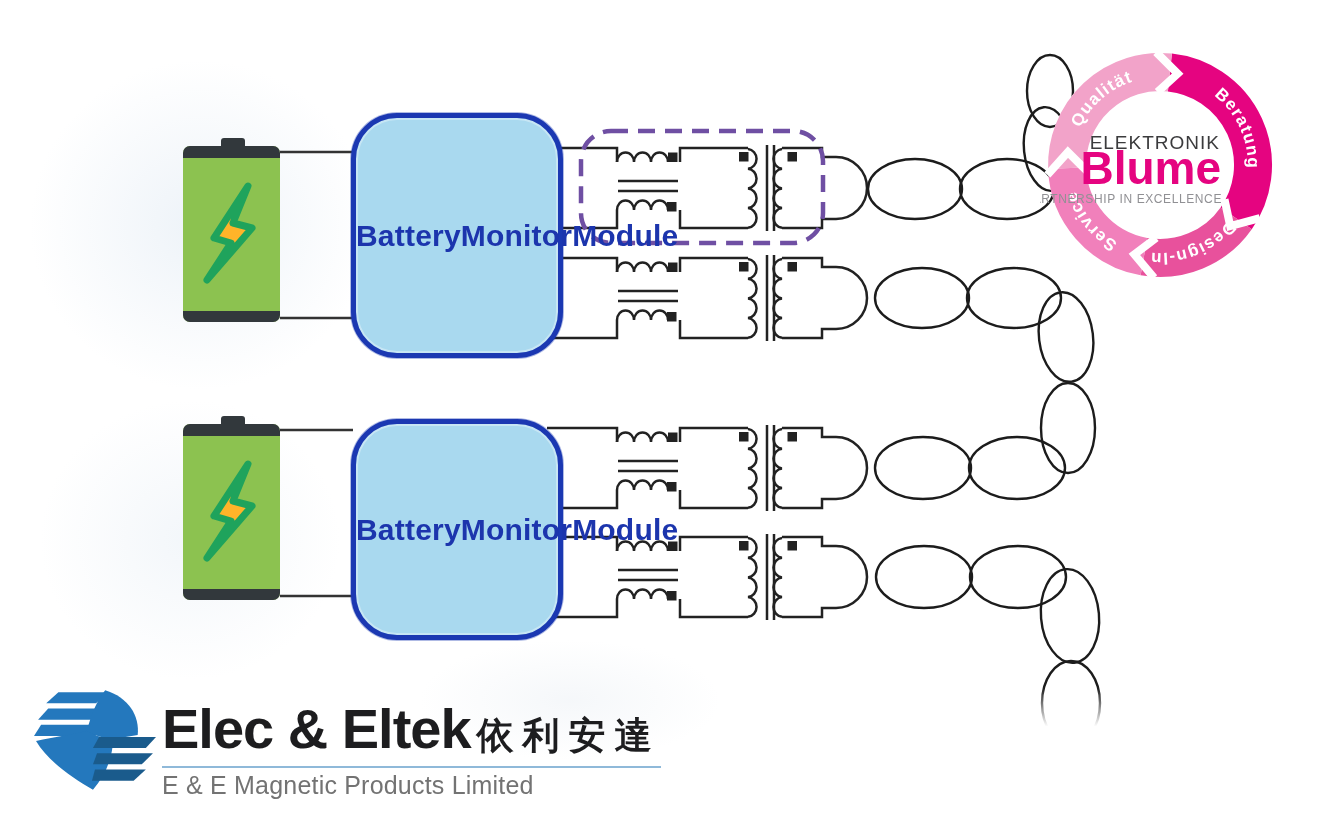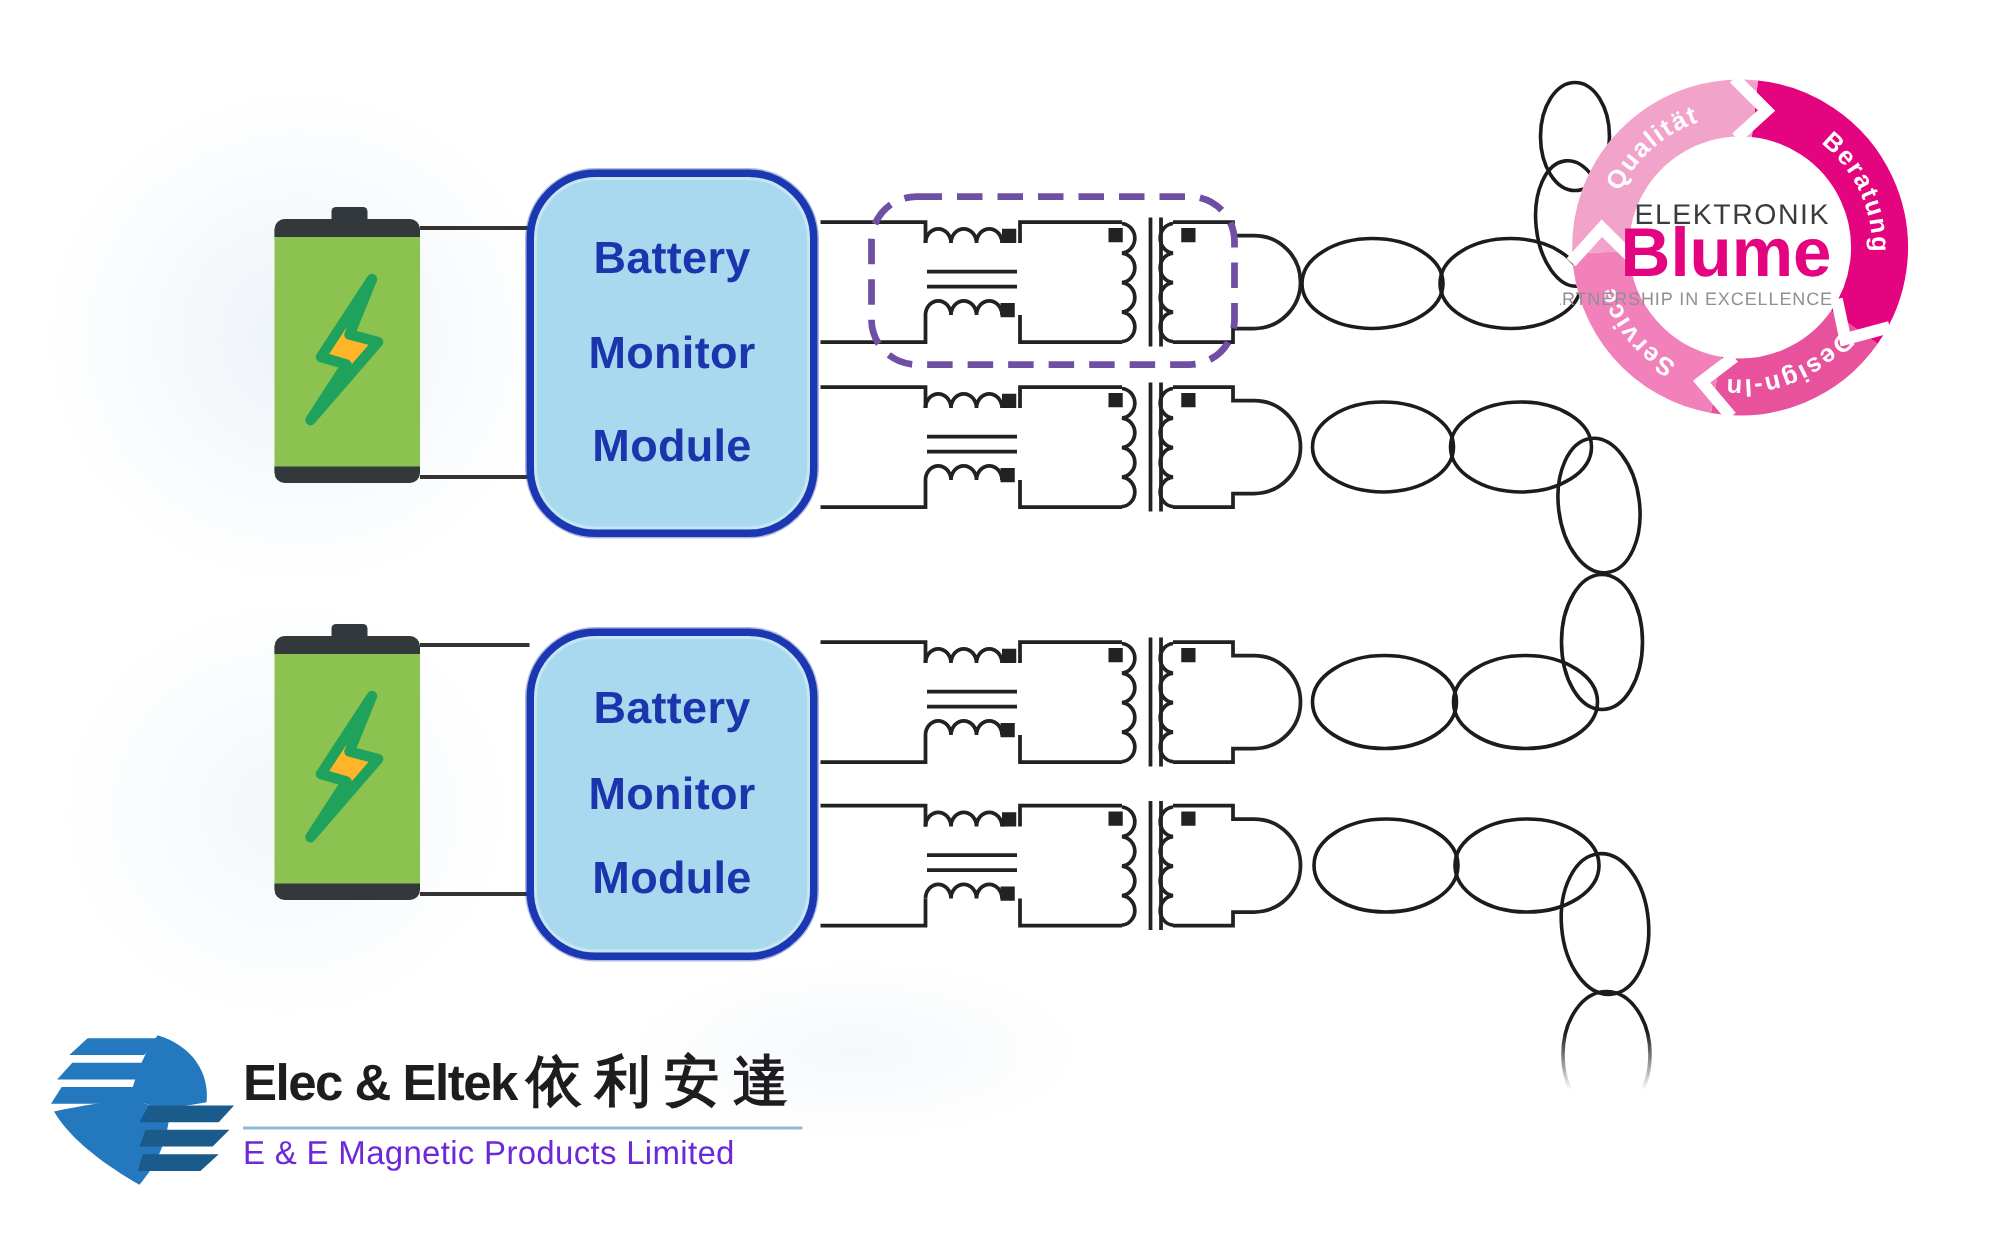--- a/index.html
+++ b/index.html
@@ -23,10 +23,10 @@
   }
 
   .bmm{
-    position:absolute;left:351px;width:194px;
+    position:absolute;left:351px;width:212px;
     background:#A9D9EF;border:5px solid #1B38B2;border-radius:46px;
     box-shadow:0 0 0 1px rgba(27,56,178,.35), inset 0 0 0 2px rgba(255,255,255,.35);
-    display:flex;flex-direction:column;justify-content:space-evenly;align-items:center;
+    display:flex;flex-direction:row;justify-content:space-evenly;align-items:center;
     box-sizing:border-box;padding:10px 0;
   }
   .bmm-1{top:113px;height:245px;}

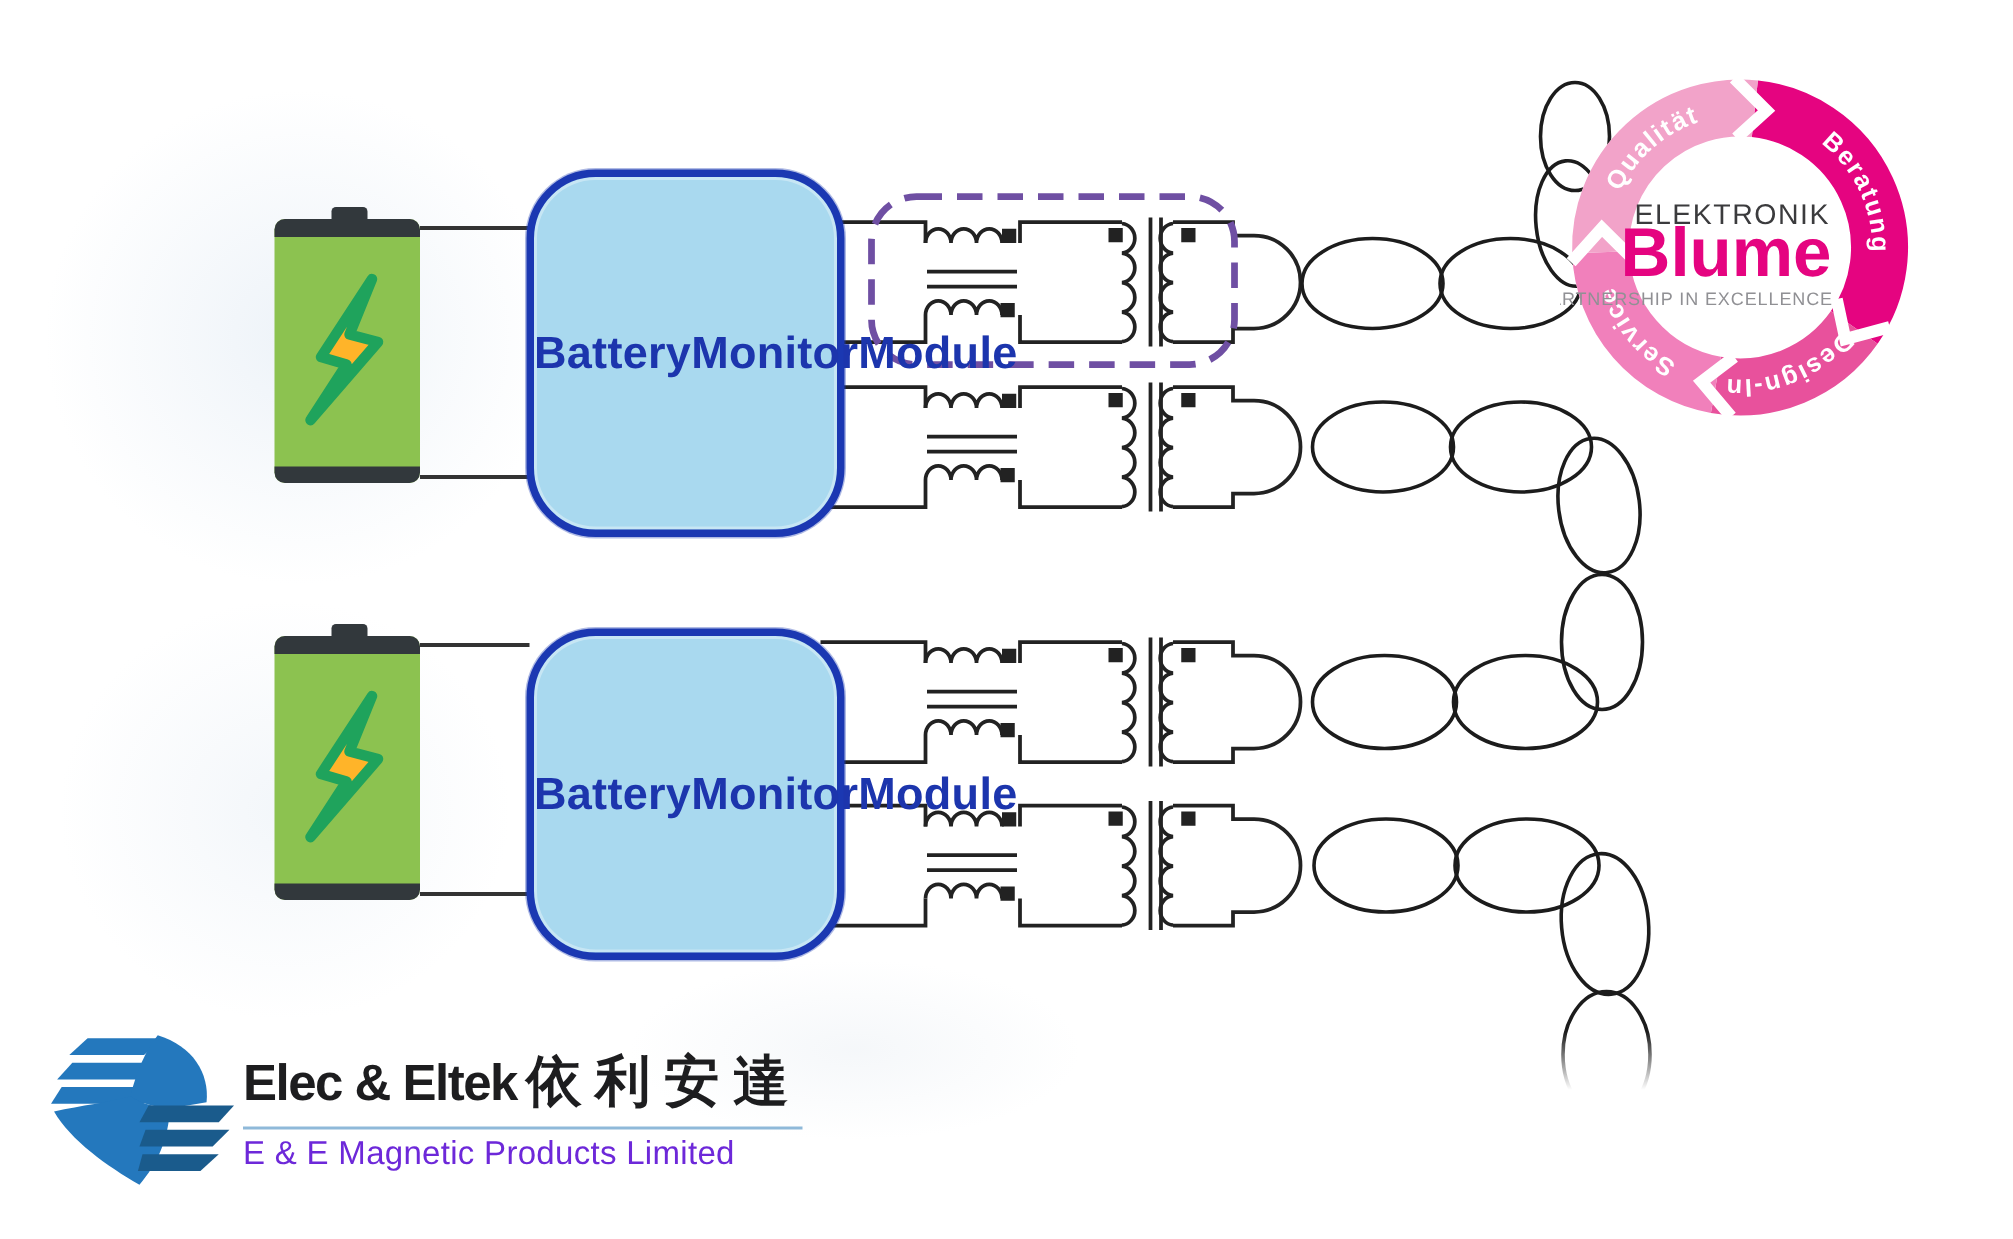--- a/index.html
+++ b/index.html
@@ -50,7 +50,7 @@
   .eltek-brandline{
     border-bottom:2px solid #8FB9D9;padding-bottom:5px;display:inline-block;
   }
-  .eltek-name{font-size:34px;font-weight:bold;color:#1d1d1f;letter-spacing:-1px;}
+  .eltek-name{font-size:56px;font-weight:bold;color:#1d1d1f;letter-spacing:-1px;}
   .eltek-name-cn{font-size:37px;font-weight:bold;color:#1d1d1f;letter-spacing:9px;margin-left:6px;
     font-family:"DejaVu Sans", sans-serif;}
   .eltek-subtitle{font-size:22px;color:#6d28d9;margin-top:3px;letter-spacing:.2px;}

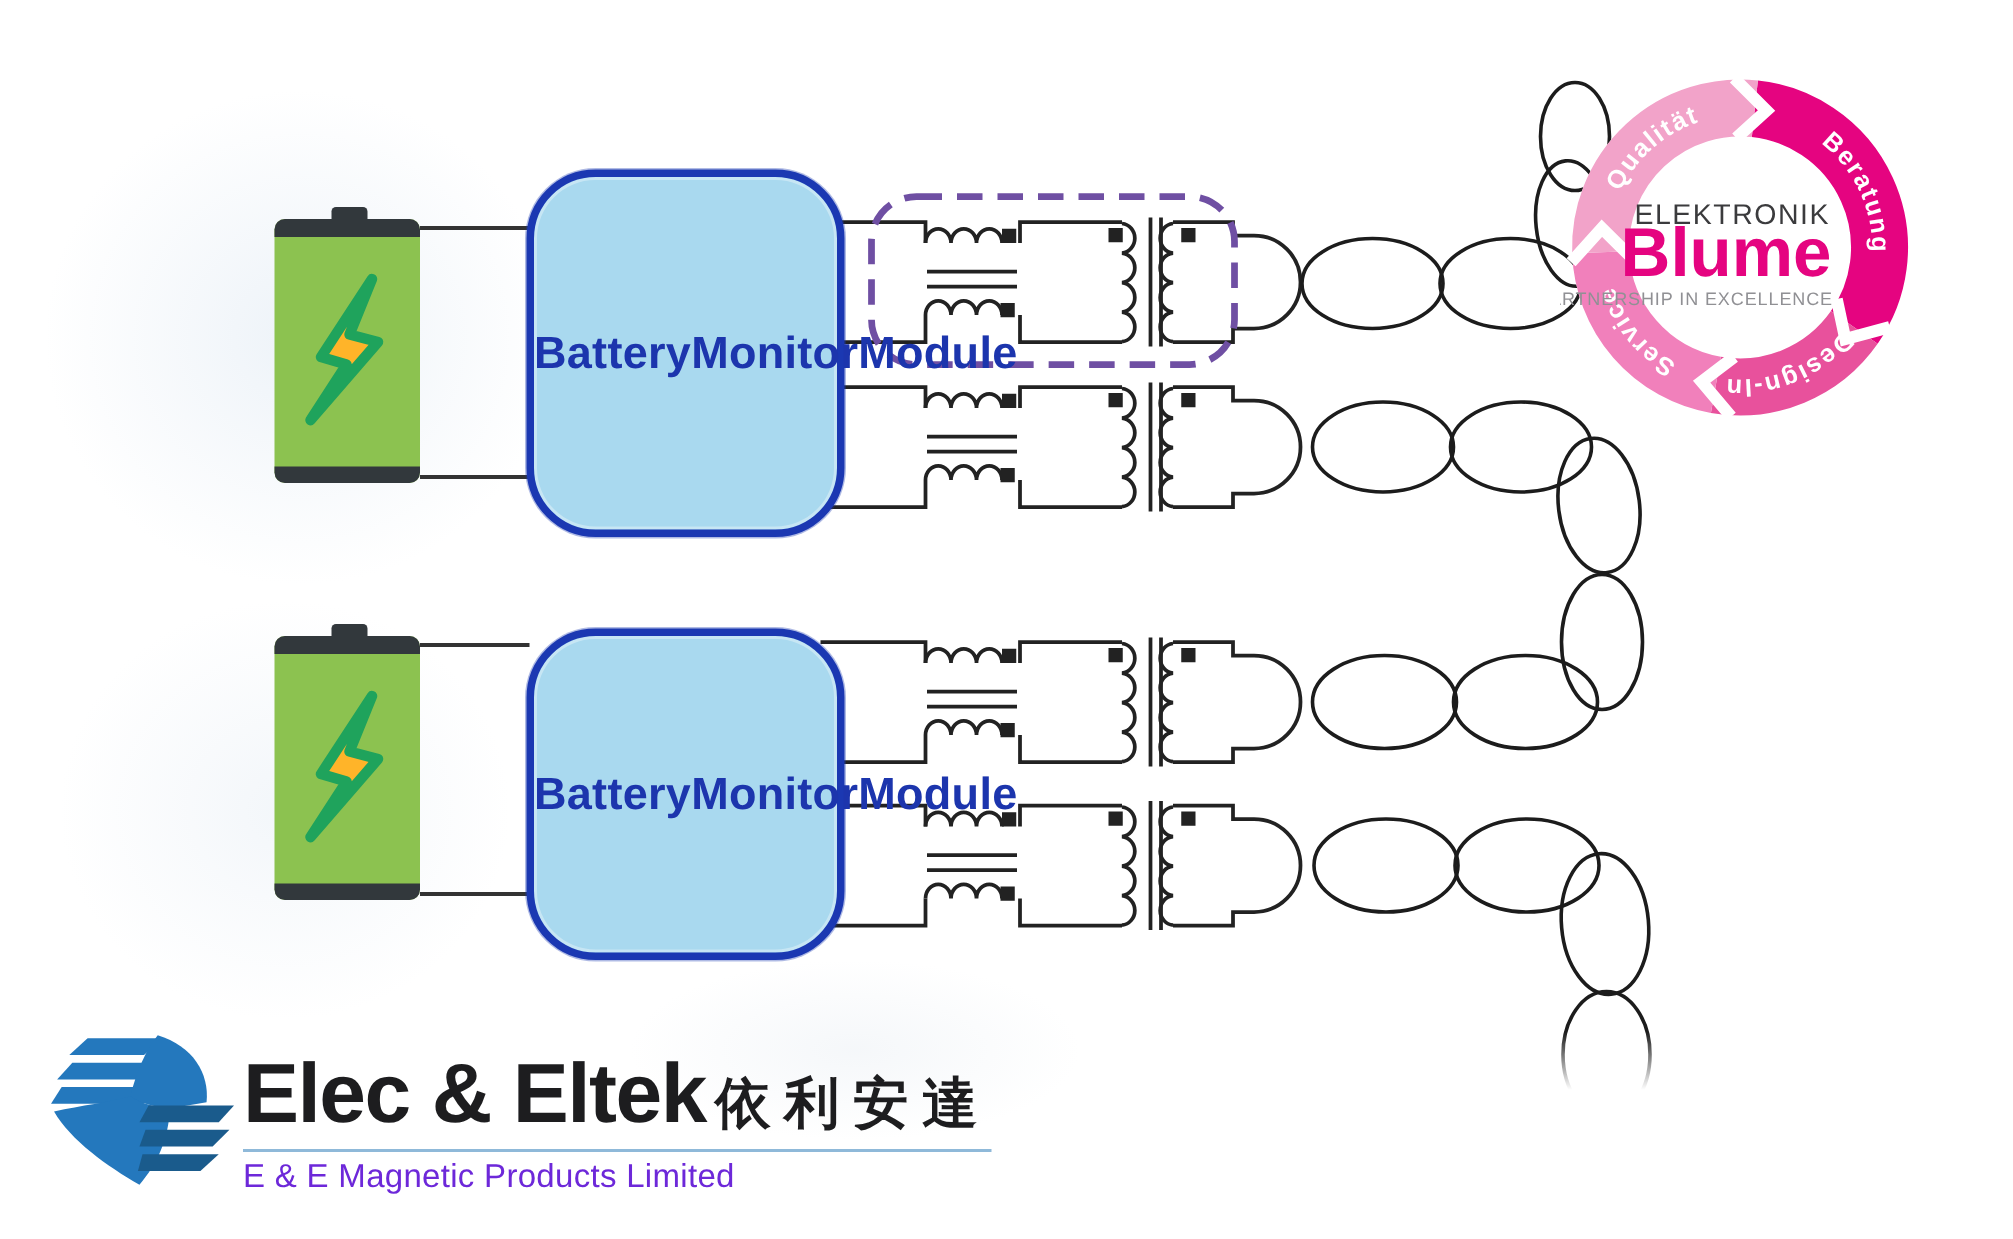--- a/index.html
+++ b/index.html
@@ -53,7 +53,7 @@
   .eltek-name{font-size:56px;font-weight:bold;color:#1d1d1f;letter-spacing:-1px;}
   .eltek-name-cn{font-size:37px;font-weight:bold;color:#1d1d1f;letter-spacing:9px;margin-left:6px;
     font-family:"DejaVu Sans", sans-serif;}
-  .eltek-subtitle{font-size:22px;color:#6d28d9;margin-top:3px;letter-spacing:.2px;}
+  .eltek-subtitle{font-size:25px;color:#737373;margin-top:3px;letter-spacing:.2px;}
 </style>
 </head>
 <body>

